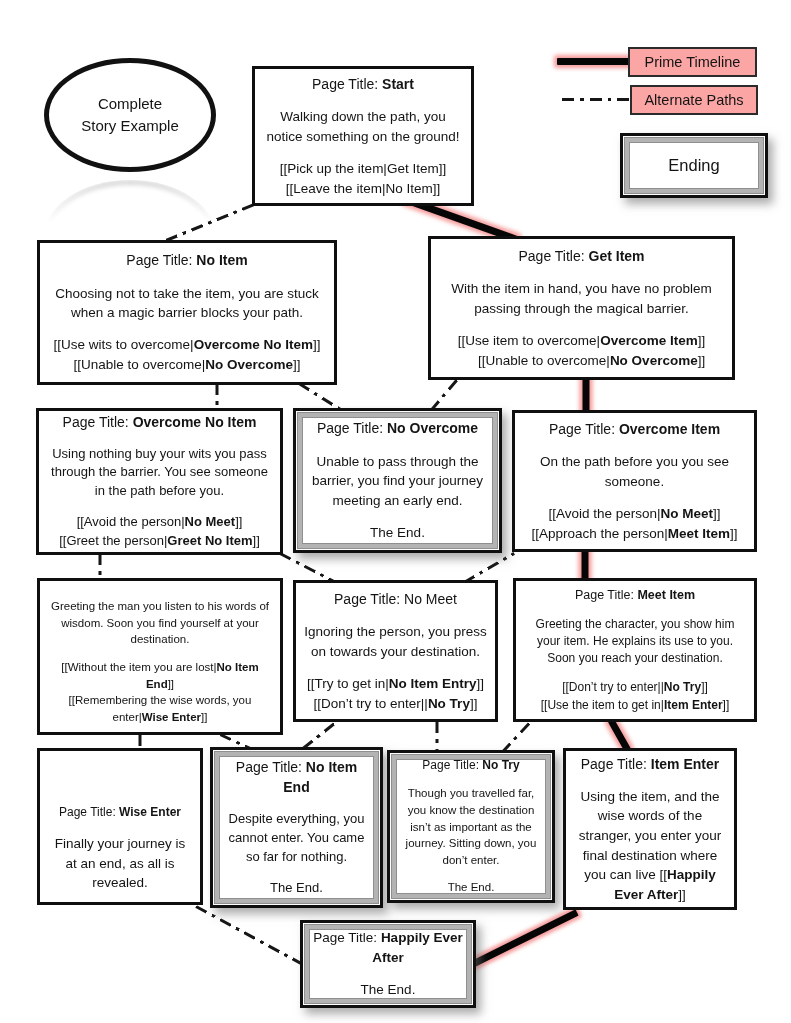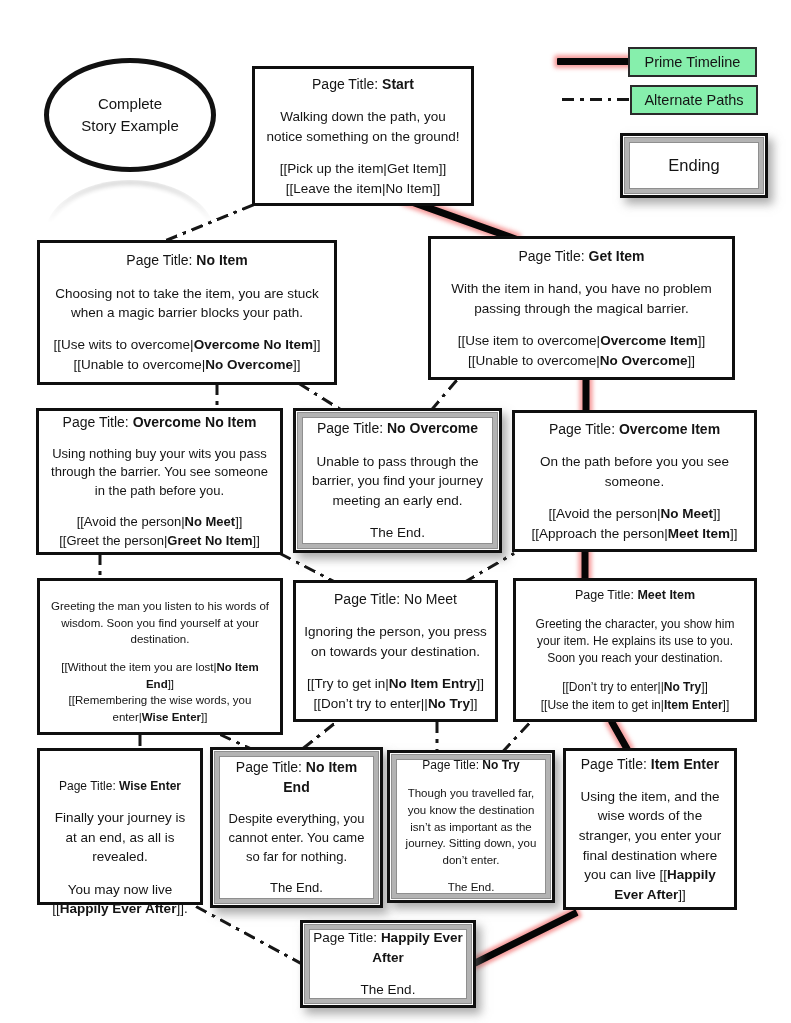--- a/index.html
+++ b/index.html
@@ -40,7 +40,7 @@
            mask-image:linear-gradient(to top,rgba(0,0,0,.75),transparent 38%);}
 
   
-  .legend-box{position:absolute;background:#86efac;border:2px solid #2b2b2b;box-sizing:border-box;
+  .legend-box{position:absolute;background:#fca5a5;border:2px solid #2b2b2b;box-sizing:border-box;
               display:flex;align-items:center;justify-content:center;font-size:14.5px;z-index:2;}
   #legend-prime-box{left:628px;top:47px;width:129px;height:30px;}
   #legend-alt-box{left:630px;top:85px;width:128px;height:30px;}

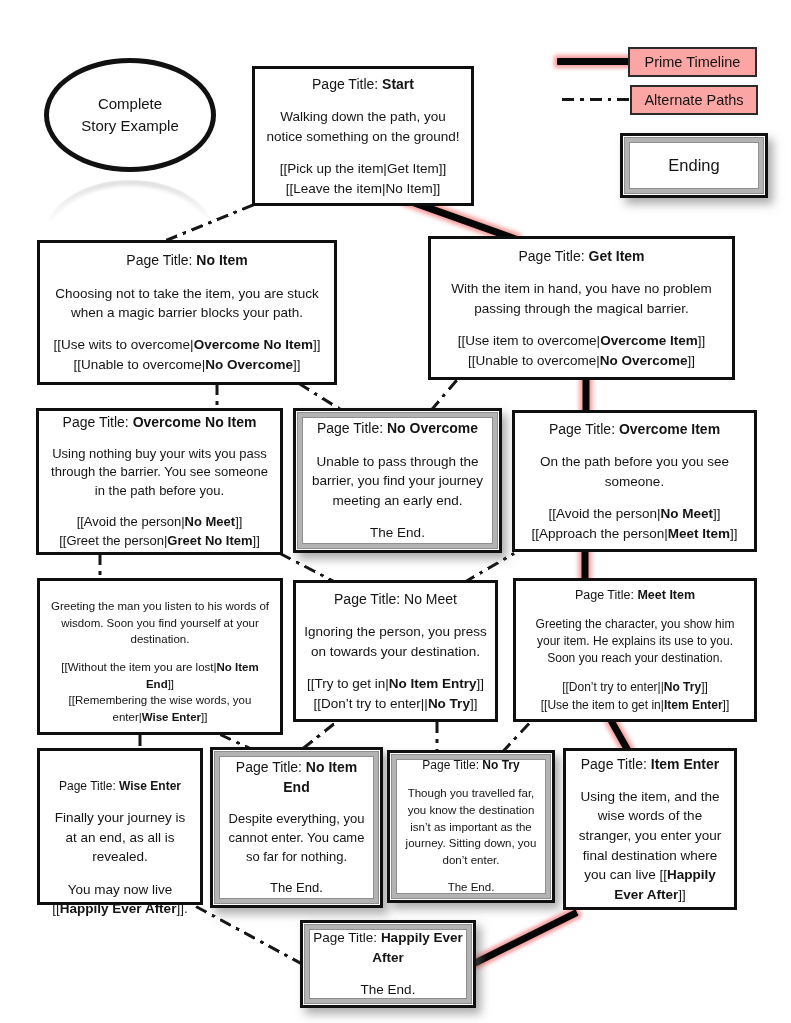--- a/index.html
+++ b/index.html
@@ -126,7 +126,7 @@
           <div class="block" style="font-size: 13.5px;">
             <div><span>With the item in hand, you have no problem passing through the magical barrier.</span></div>
           </div>
-          <div class="block" style="font-size: 13.5px;">
+          <div class="block" style="font-size: 13.5px; text-align: right;">
             <div><span>[[Use item to overcome|</span><span class="b">Overcome Item</span><span>]]</span></div>
             <div><span>[[Unable to overcome|</span><span class="b">No Overcome</span><span>]]</span></div>
           </div>

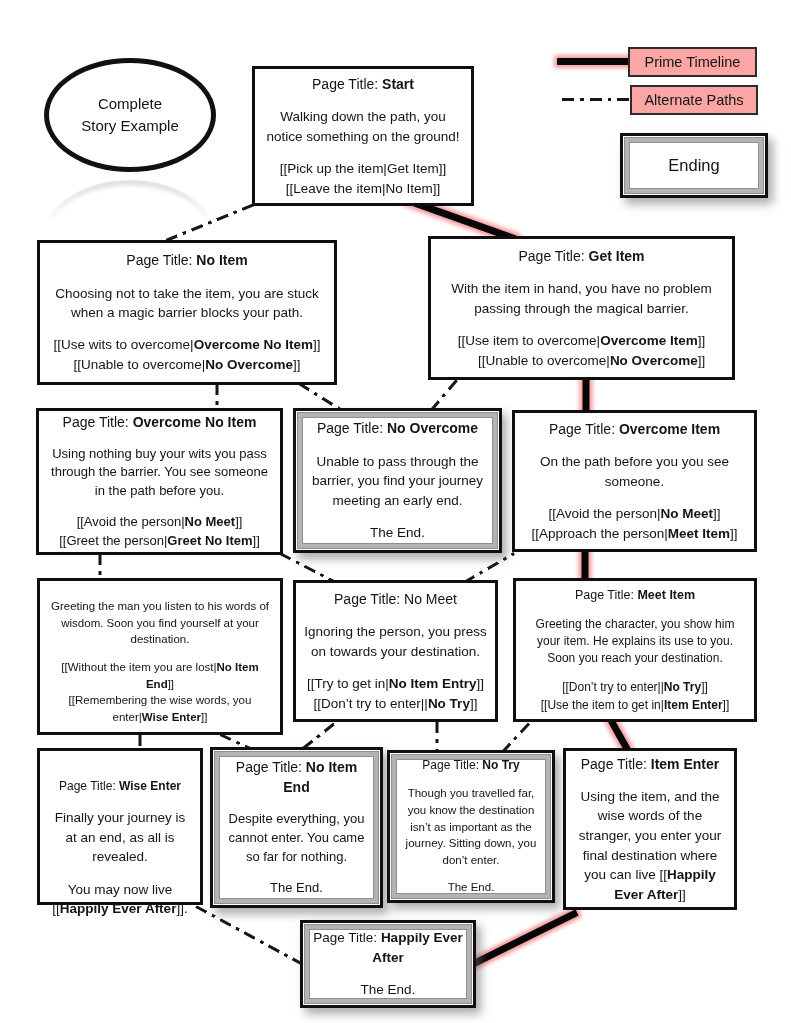--- a/index.html
+++ b/index.html
@@ -209,9 +209,6 @@
           <div class="block" style="font-size: 13.5px;">
             <div><span>Finally your journey is at an end, as all is revealed.</span></div>
           </div>
-          <div class="block" style="font-size: 13.5px;">
-            <div><span>You may now live [[</span><span class="b">Happily Ever After</span><span>]].</span></div>
-          </div>
         </div>
       </div>
       <div class="node ending" style="left: 210px; top: 747px; width: 173px; height: 161px;">

